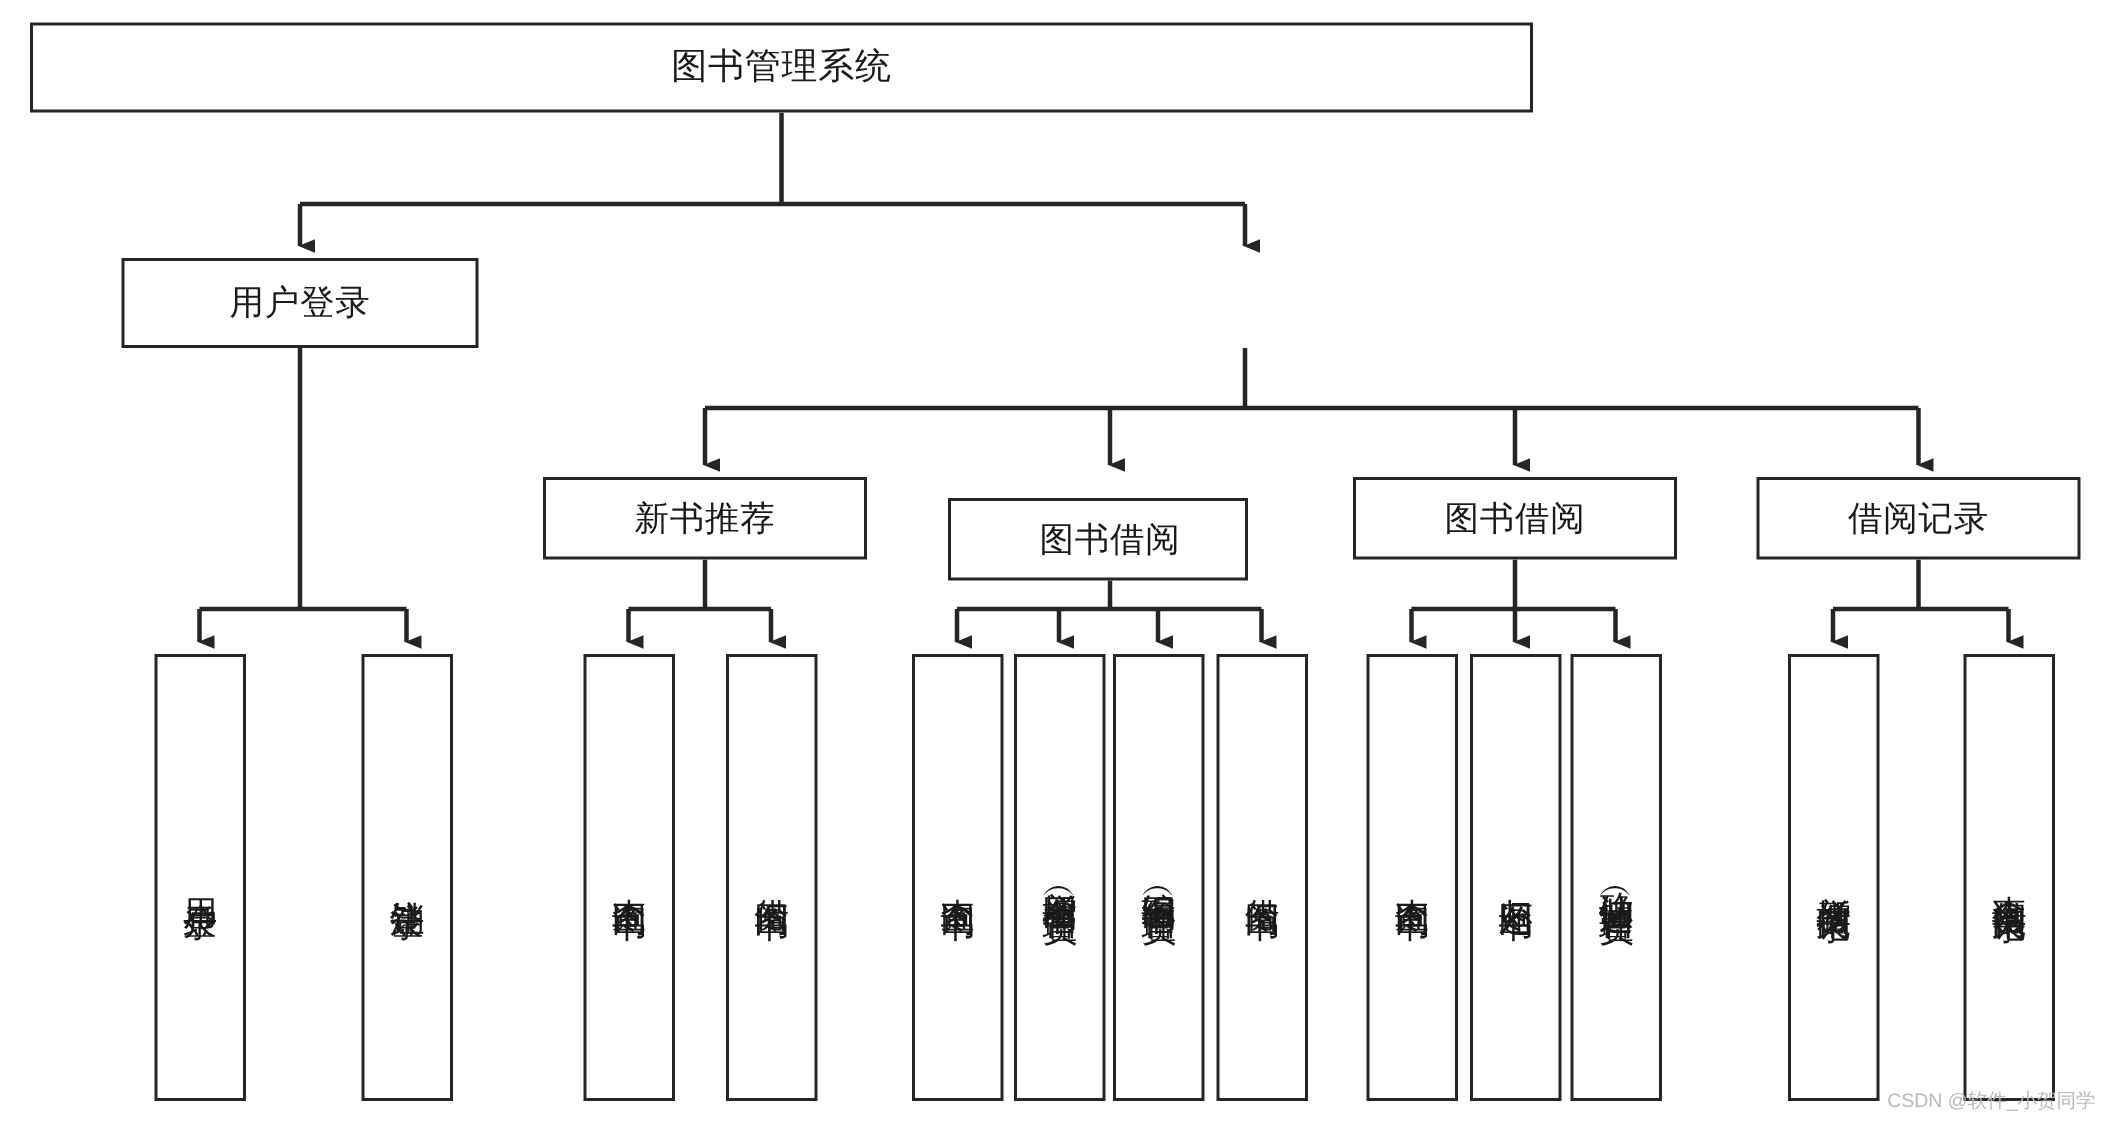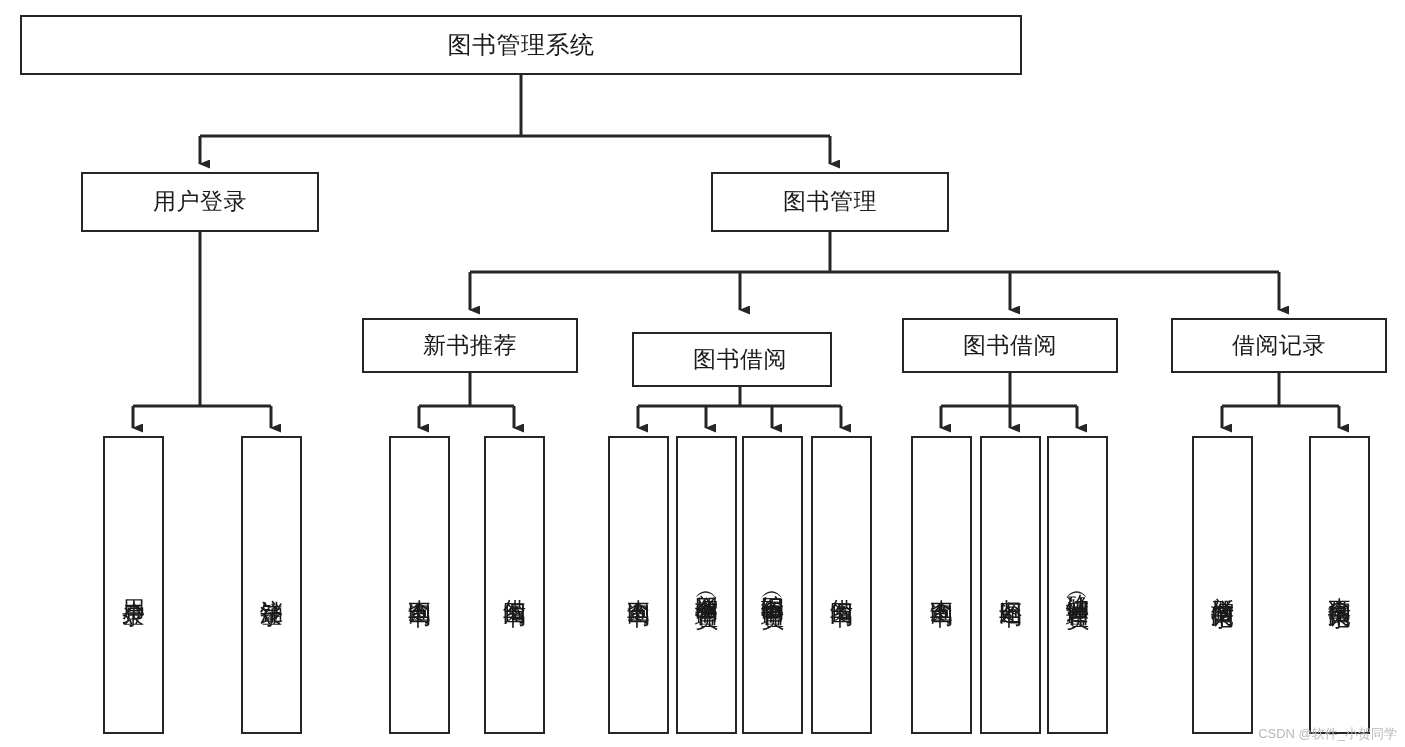--- a/index.html
+++ b/index.html
@@ -133,9 +133,6 @@
     <span class="node-label">用户登录</span>
   </div>
 
-  <div class="node horiz" style="left:711px; top:172px; width:238px; height:60px;">
-    <span class="node-label">图书管理</span>
-  </div>
 
   <div class="node horiz" style="left:362px; top:318px; width:216px; height:55px;">
     <span class="node-label">新书推荐</span>

